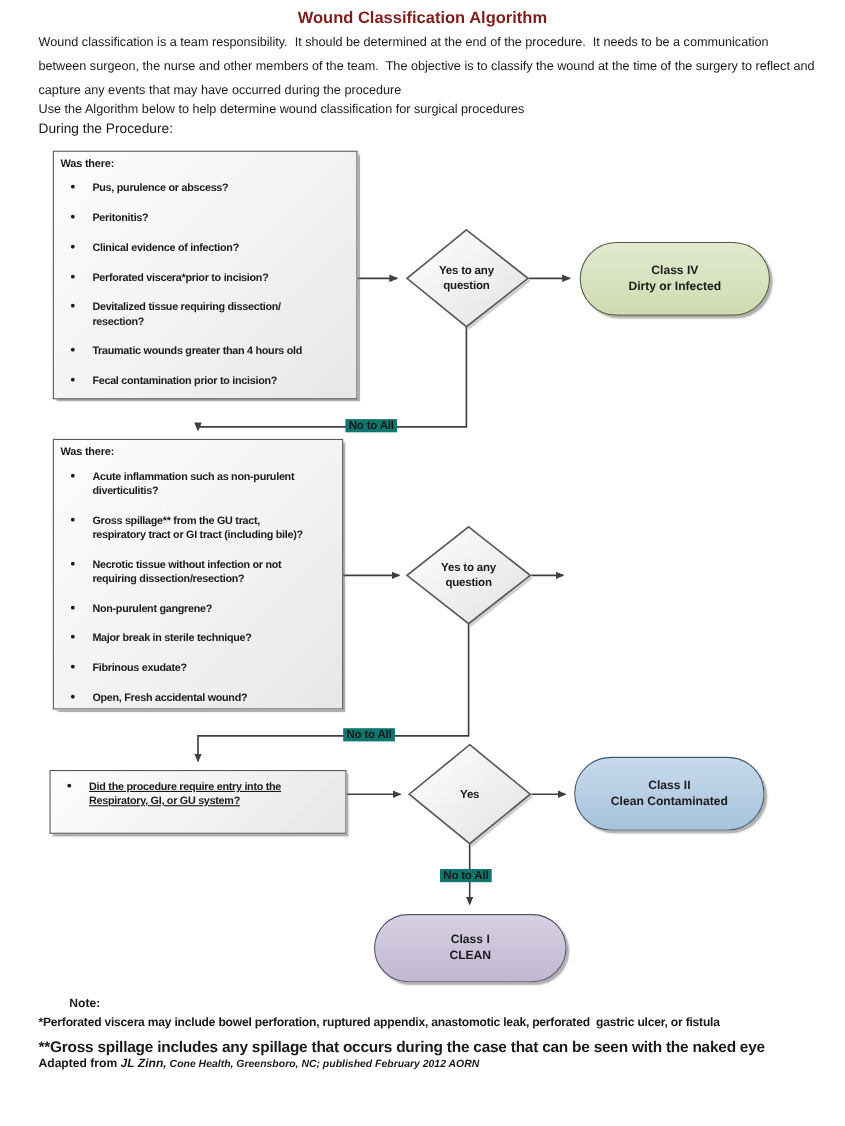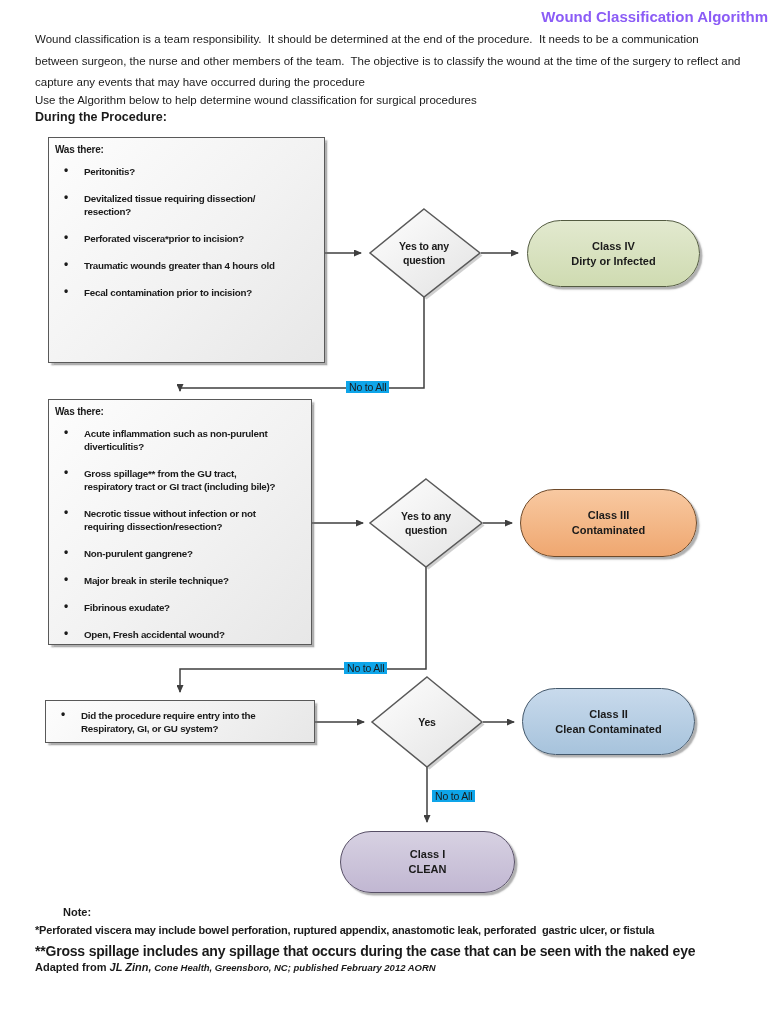--- a/index.html
+++ b/index.html
@@ -7,7 +7,7 @@
   .page{position:relative;width:768px;height:1024px;background:#ffffff;overflow:hidden;}
   .abs{position:absolute;}
   
-  .title{left:0;top:8px;width:768px;text-align:right;font-size:15px;font-weight:bold;color:#8b5cf6;}
+  .title{left:0;top:8px;width:768px;text-align:center;font-size:15px;font-weight:bold;color:#7f1d1d;}
   .intro{left:35px;top:29px;width:708px;font-size:11.5px;line-height:21.5px;white-space:pre-wrap;}
   .instruction{left:35px;top:94px;width:700px;font-size:11.5px;}
   .section-heading{left:35px;top:110px;width:400px;font-size:12.5px;font-weight:bold;}

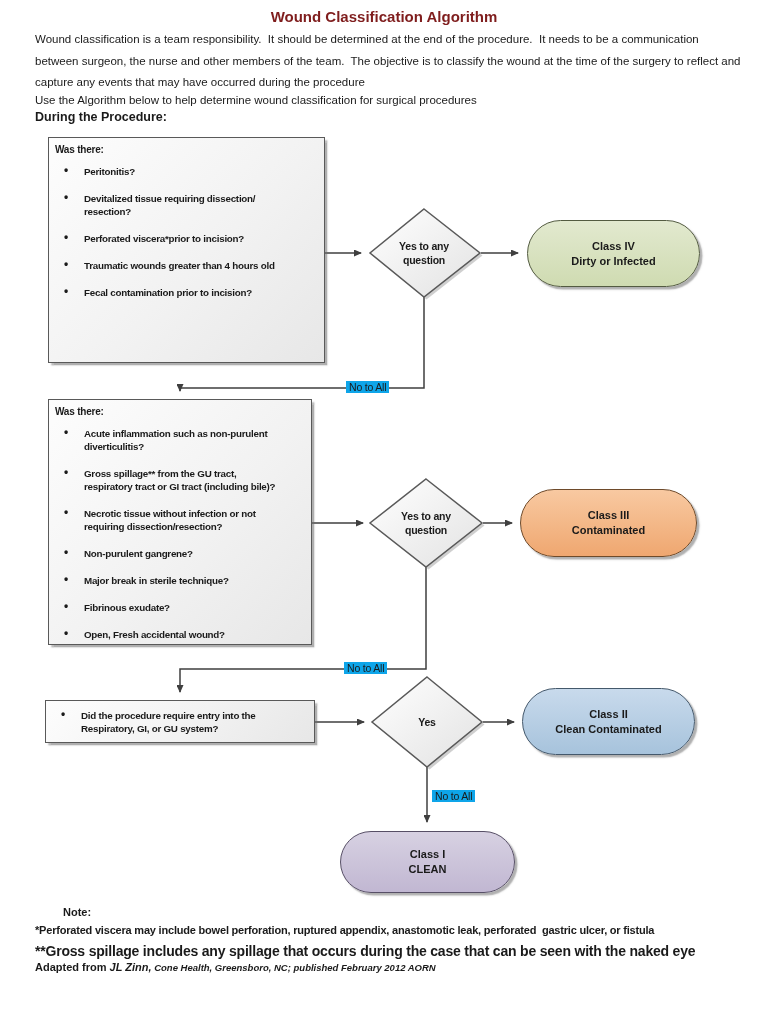--- a/index.html
+++ b/index.html
@@ -10,7 +10,7 @@
   .title{left:0;top:8px;width:768px;text-align:center;font-size:15px;font-weight:bold;color:#7f1d1d;}
   .intro{left:35px;top:29px;width:708px;font-size:11.5px;line-height:21.5px;white-space:pre-wrap;}
   .instruction{left:35px;top:94px;width:700px;font-size:11.5px;}
-  .section-heading{left:35px;top:110px;width:400px;font-size:12.5px;font-weight:bold;}
+  .section-heading{left:35px;top:110px;width:400px;font-size:12.5px;font-weight:normal;}
   
   svg.layer{left:0;top:0;z-index:1;pointer-events:none;}
   

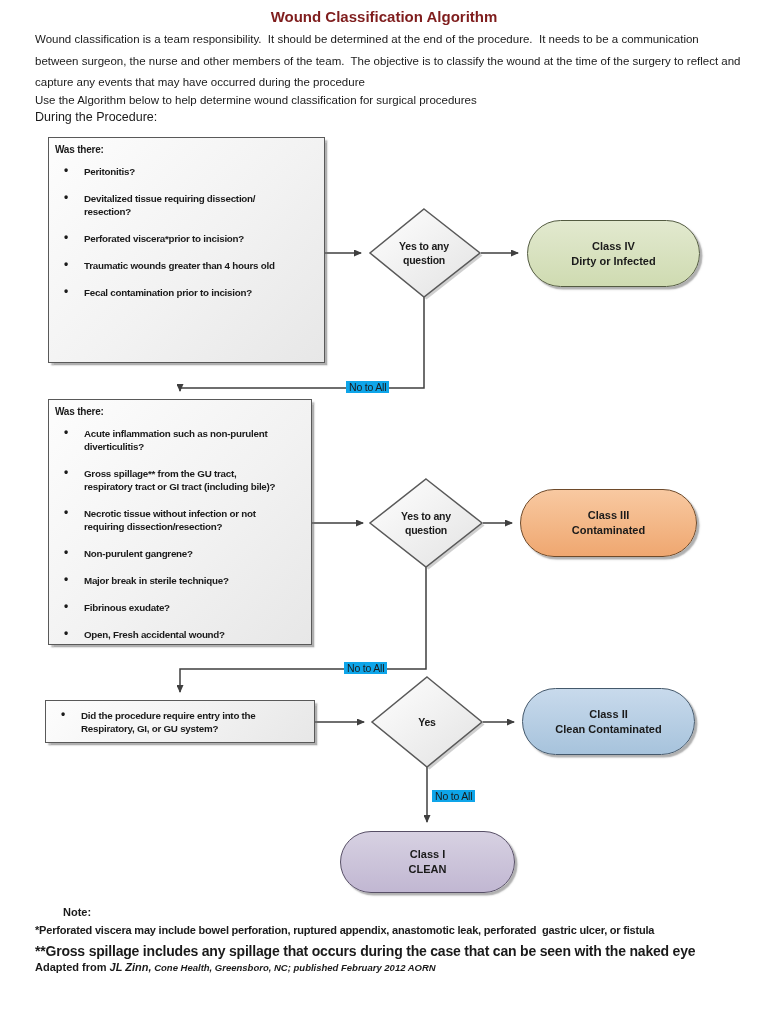--- a/index.html
+++ b/index.html
@@ -82,6 +82,7 @@
   <div class="abs qbox" style="left:48px;top:137px;width:277px;height:226px;">
     <div class="hdr">Was there:</div>
     <ul>
+      <li>Pus, purulence or abscess?</li>
       <li>Peritonitis?</li>
       <li>Devitalized tissue requiring dissection/
 resection?</li>

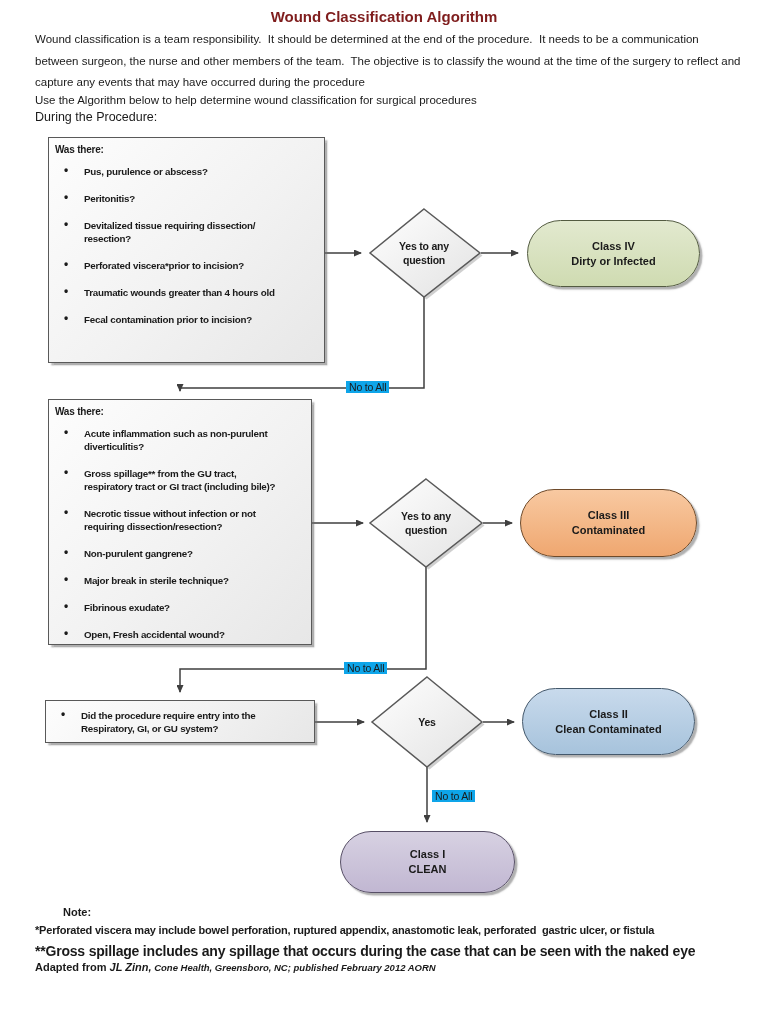--- a/index.html
+++ b/index.html
@@ -84,6 +84,7 @@
     <ul>
       <li>Pus, purulence or abscess?</li>
       <li>Peritonitis?</li>
+      <li>Clinical evidence of infection?</li>
       <li>Devitalized tissue requiring dissection/
 resection?</li>
       <li>Perforated viscera*prior to incision?</li>

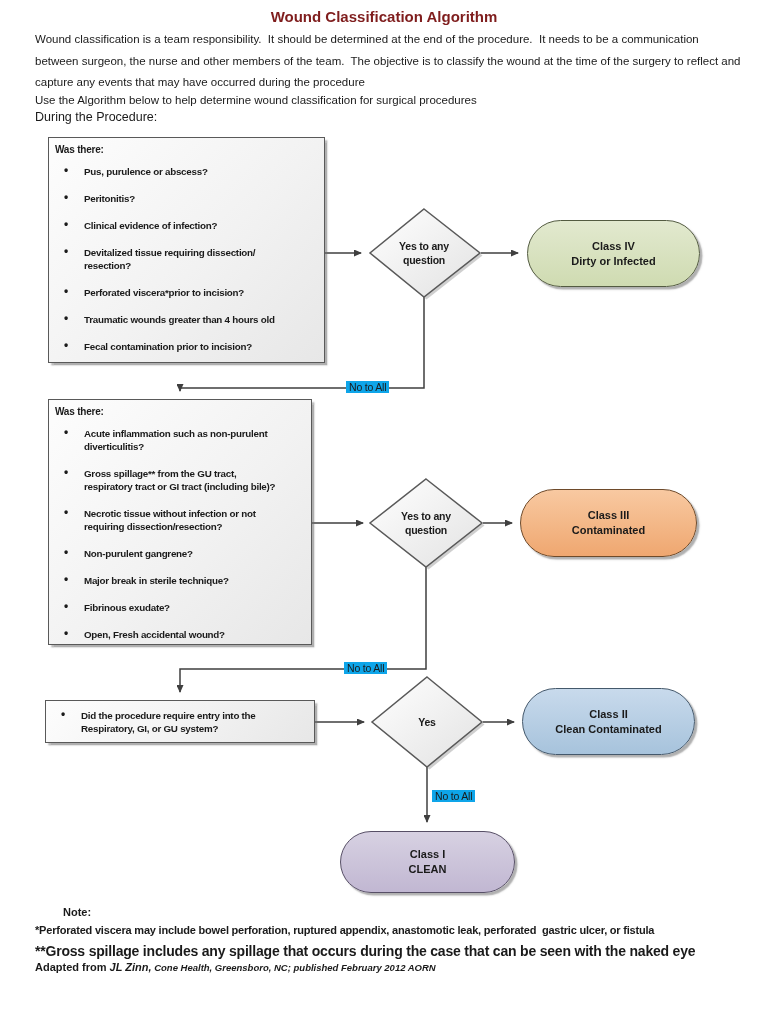--- a/index.html
+++ b/index.html
@@ -85,9 +85,9 @@
       <li>Pus, purulence or abscess?</li>
       <li>Peritonitis?</li>
       <li>Clinical evidence of infection?</li>
+      <li>Perforated viscera*prior to incision?</li>
       <li>Devitalized tissue requiring dissection/
 resection?</li>
-      <li>Perforated viscera*prior to incision?</li>
       <li>Traumatic wounds greater than 4 hours old</li>
       <li>Fecal contamination prior to incision?</li>
     </ul>

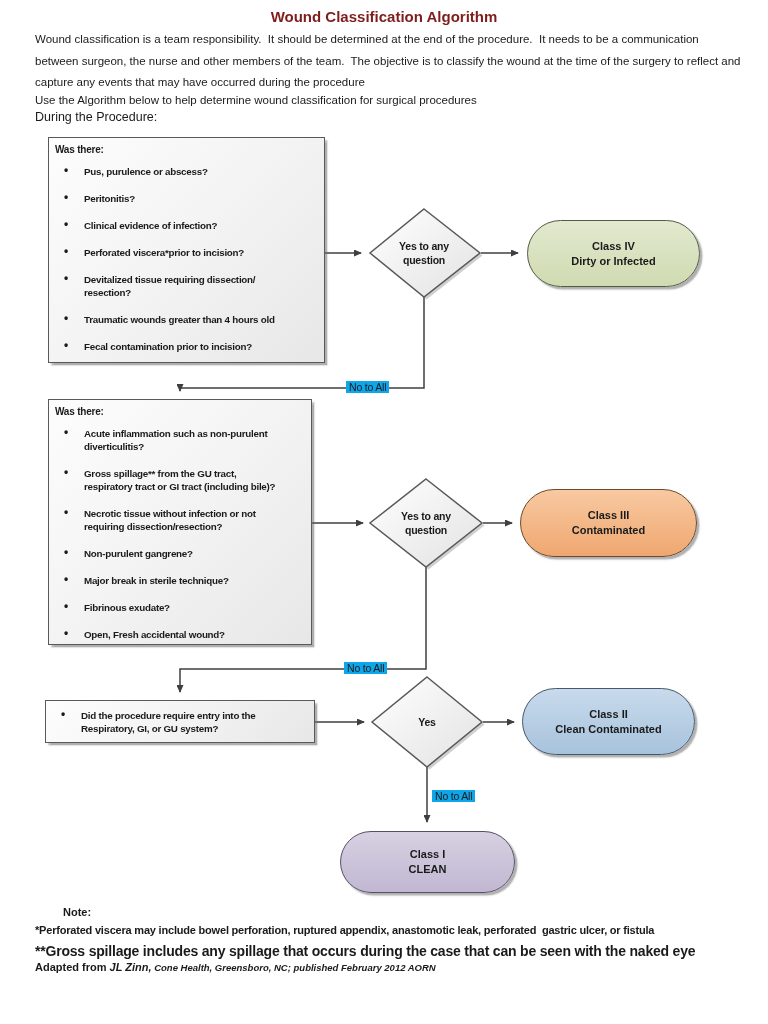--- a/index.html
+++ b/index.html
@@ -30,7 +30,7 @@
   
   .dlabel{z-index:2;text-align:center;font-size:10.5px;font-weight:bold;line-height:14px;letter-spacing:-0.2px;}
   
-  .nlabel{z-index:3;background:#0ea5e9;font-size:10.5px;font-weight:normal;padding:0 3px;letter-spacing:-0.2px;margin-left:32px;}
+  .nlabel{z-index:3;background:#0f766e;font-size:10.5px;font-weight:bold;padding:0 3px;letter-spacing:-0.2px;}
   
   .note-heading{left:35px;top:906px;font-size:11px;font-weight:bold;padding-left:28px;}
   .note-line1{left:35px;top:924px;width:720px;font-size:11px;font-weight:bold;letter-spacing:-0.2px;white-space:pre-wrap;}

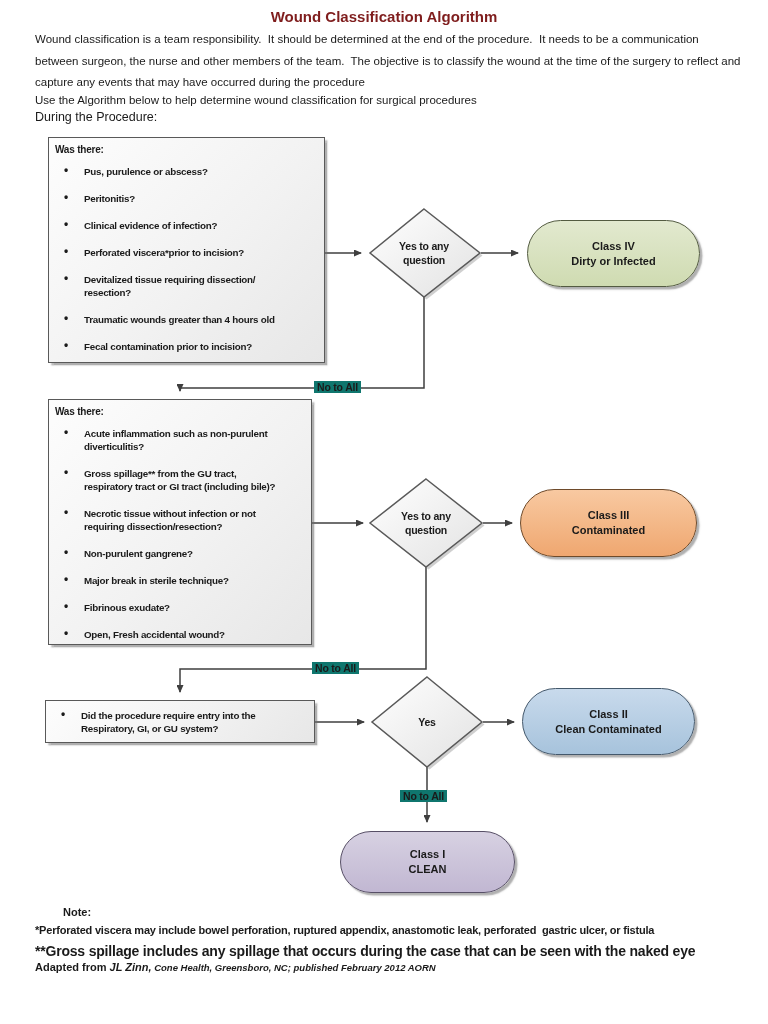--- a/index.html
+++ b/index.html
@@ -124,10 +124,6 @@
     <div>Class IV</div>
     <div>Dirty or Infected</div>
   </div>
-  <div class="abs pill" style="left: 520px; top: 489px; width: 177px; height: 68px; background: linear-gradient(rgb(248, 201, 161) 0%, rgb(239, 167, 112) 100%); border-color: rgb(110, 74, 42);">
-    <div>Class III</div>
-    <div>Contaminated</div>
-  </div>
   <div class="abs pill" style="left: 522px; top: 688px; width: 173px; height: 67px; background: linear-gradient(rgb(200, 218, 236) 0%, rgb(167, 195, 220) 100%); border-color: rgb(68, 88, 107);">
     <div>Class II</div>
     <div>Clean Contaminated</div>

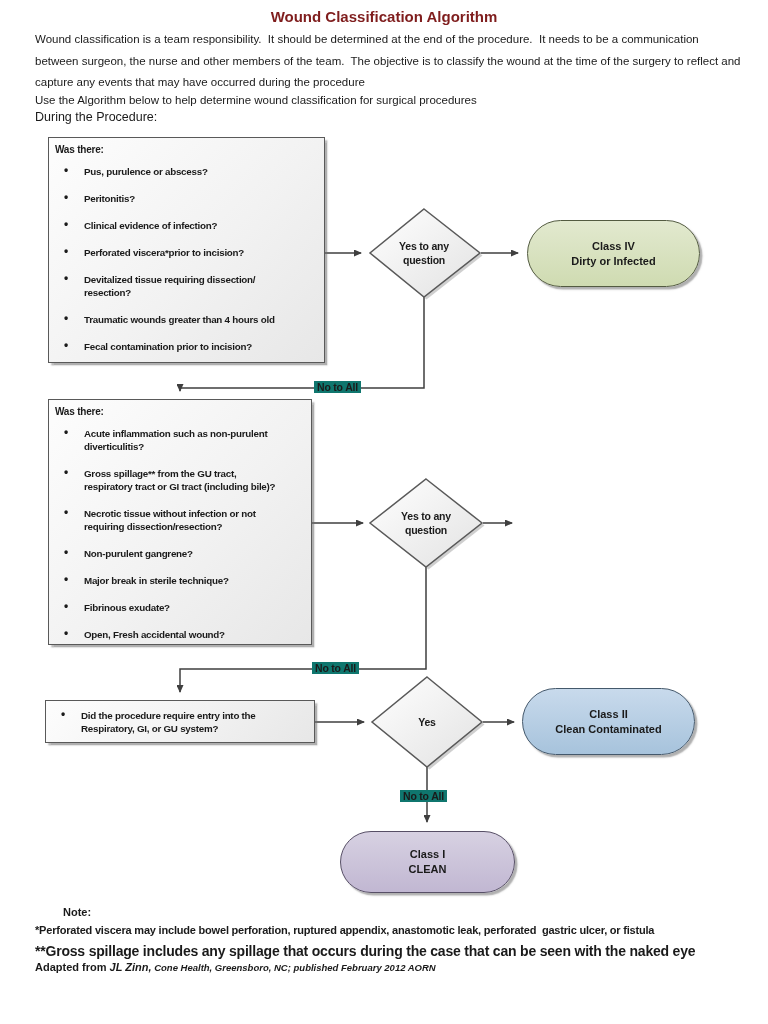--- a/index.html
+++ b/index.html
@@ -109,7 +109,7 @@
     </ul>
   </div>
 
-  <div class="abs qbox single" style="left:45px;top:700px;width:270px;height:43px;">
+  <div class="abs qbox single" style="left:45px;top:700px;width:270px;height:58px;text-decoration:underline;">
     <ul>
       <li>Did the procedure require entry into the
 Respiratory, GI, or GU system?</li>

